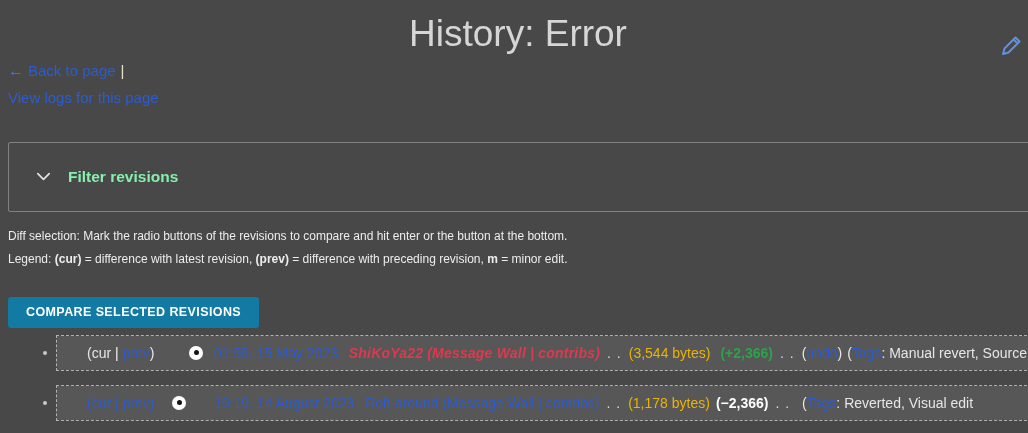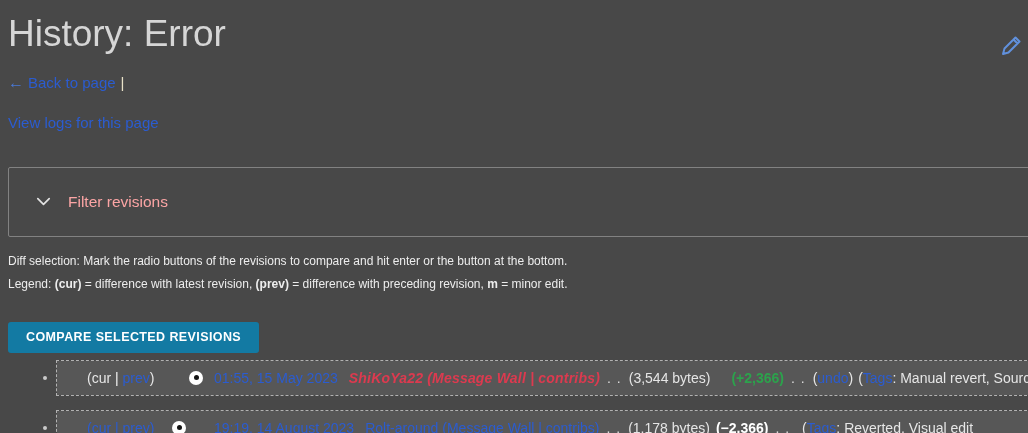--- a/index.html
+++ b/index.html
@@ -17,7 +17,7 @@
   h1.page-title {
     margin: 0; padding-top: 13px;
     font-size: 37px; line-height: 1.15;
-    font-weight: 400; color: #d6d6d6;
+    font-weight: 400; color: #d6d6d6; text-align: center;
   }
   .edit-pencil {
     position: absolute; top: 33px; right: 4px;

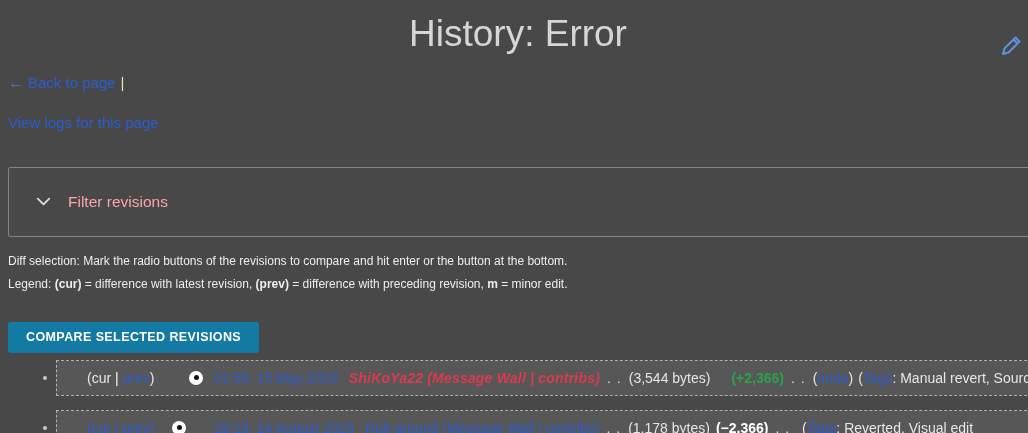--- a/index.html
+++ b/index.html
@@ -24,7 +24,7 @@
     width: 24px; height: 24px; cursor: pointer;
   }
   .nav-line { font-size: 15px; line-height: 1.2; }
-  .nav-line1 { margin-top: 17px; }
+  .nav-line1 { margin-top: 5px; }
   .nav-line2 { margin-top: 22px; }
   a { text-decoration: none; cursor: pointer; }
   .blue { color: #2b5cd0; }

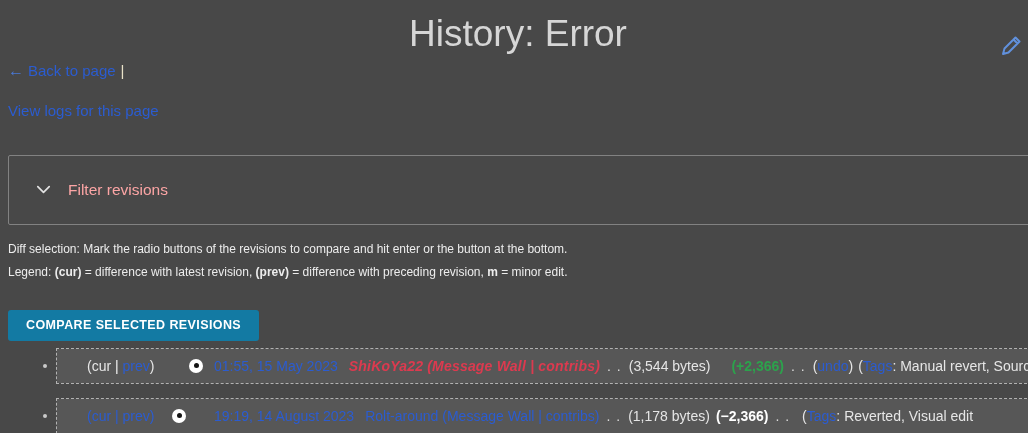--- a/index.html
+++ b/index.html
@@ -25,7 +25,7 @@
   }
   .nav-line { font-size: 15px; line-height: 1.2; }
   .nav-line1 { margin-top: 5px; }
-  .nav-line2 { margin-top: 22px; }
+  .nav-line2 { margin-top: 9px; }
   a { text-decoration: none; cursor: pointer; }
   .blue { color: #2b5cd0; }
   .arrow { color: #4a79d8; font-size: 16px; margin-right: 4px; }

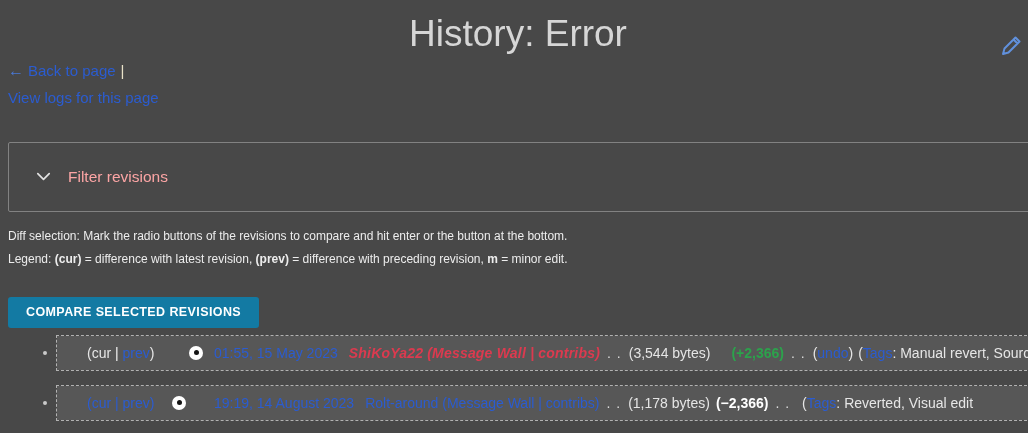--- a/index.html
+++ b/index.html
@@ -42,7 +42,7 @@
     margin-right: -6px;
     cursor: pointer;
   }
-  .filter-label { font-weight: 400; font-size: 15.5px; color: #fca5a5; }
+  .filter-label { font-weight: 700; font-size: 15.5px; color: #86efac; }
 
   
   .diff-p { margin: 17px 0 0; font-size: 12px; color: #ededed; }

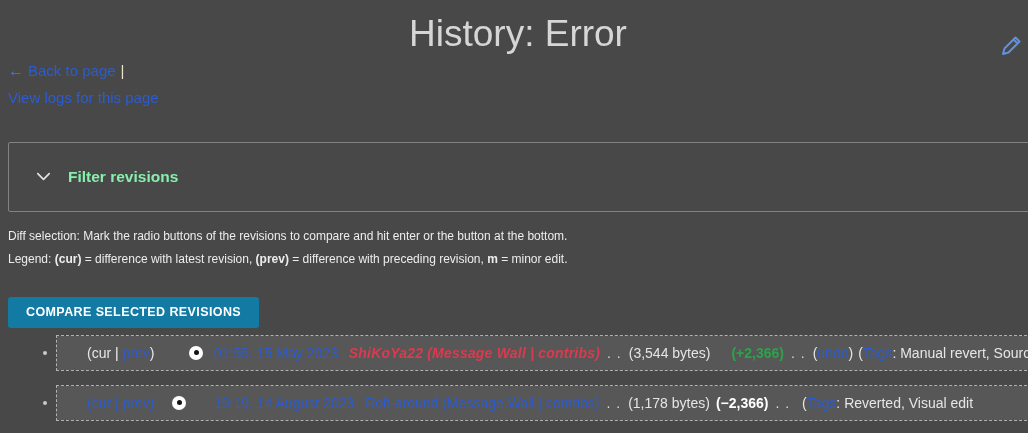--- a/index.html
+++ b/index.html
@@ -94,7 +94,7 @@
   .fancy { font-style: italic; font-weight: 600; letter-spacing: 0.2px; }
   .user-link { margin-right: 4px; }
   .dots { color: #dcdcdc; margin: 0 7px; letter-spacing: 1px; }
-  .size { color: #e5e5e5; }
+  .size { color: #eab308; }
   .pos { color: #2ca24c; font-weight: 700; margin-left: 21px; }
   .neg { color: #ffffff; font-weight: 700; margin-left: 6px; }
   .seg { display: inline; }

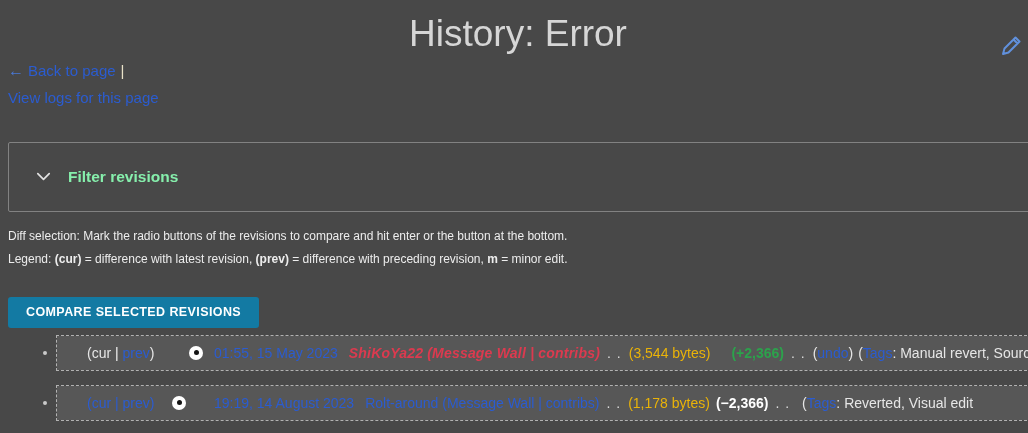--- a/index.html
+++ b/index.html
@@ -95,7 +95,7 @@
   .user-link { margin-right: 4px; }
   .dots { color: #dcdcdc; margin: 0 7px; letter-spacing: 1px; }
   .size { color: #eab308; }
-  .pos { color: #2ca24c; font-weight: 700; margin-left: 21px; }
+  .pos { color: #2ca24c; font-weight: 700; margin-left: 10px; }
   .neg { color: #ffffff; font-weight: 700; margin-left: 6px; }
   .seg { display: inline; }
   .heart-icon { margin: 0 3px 0 5px; position: relative; top: 2px; }

